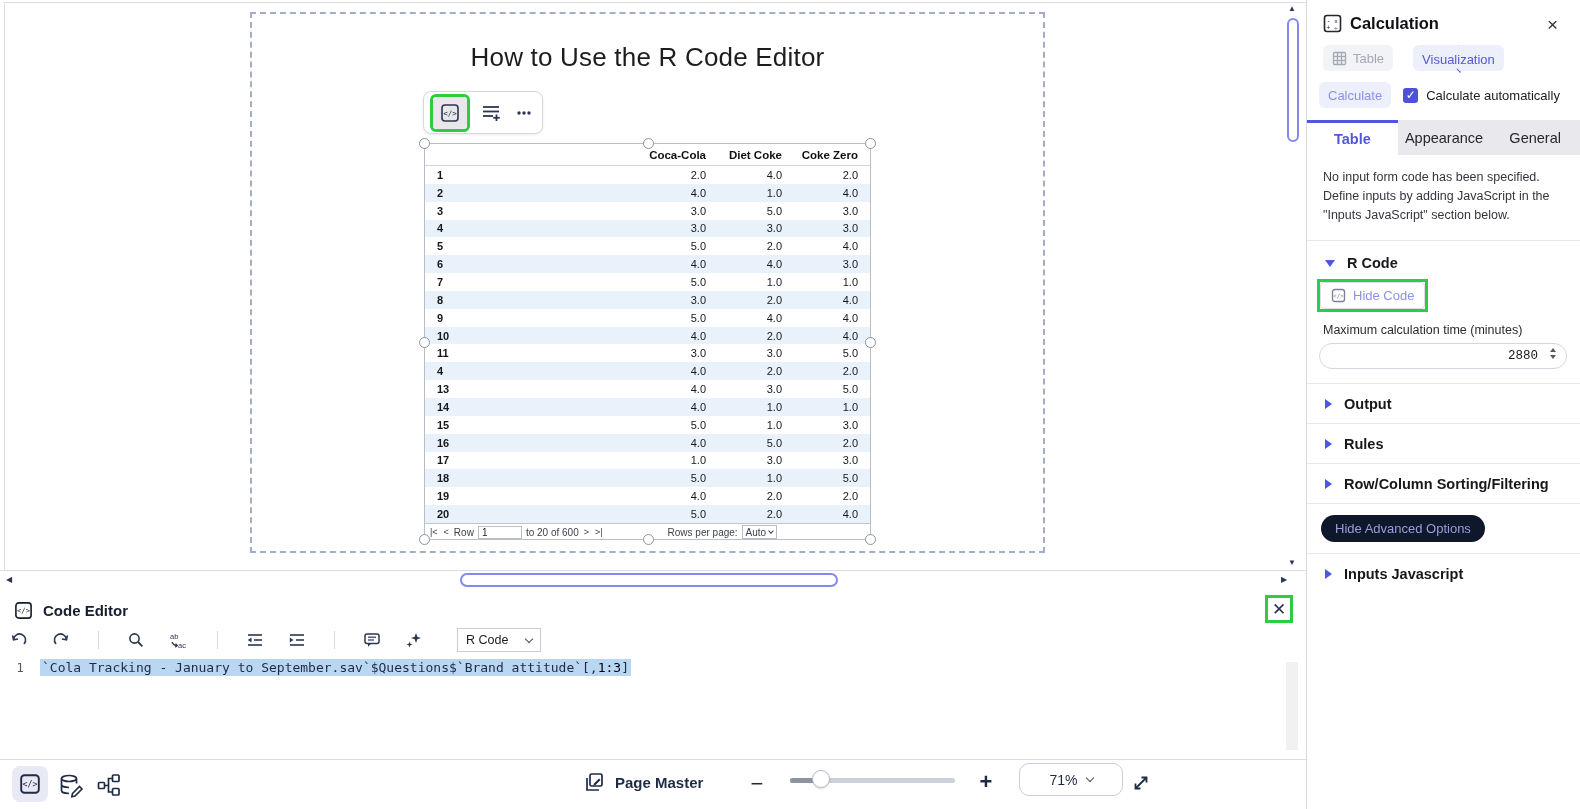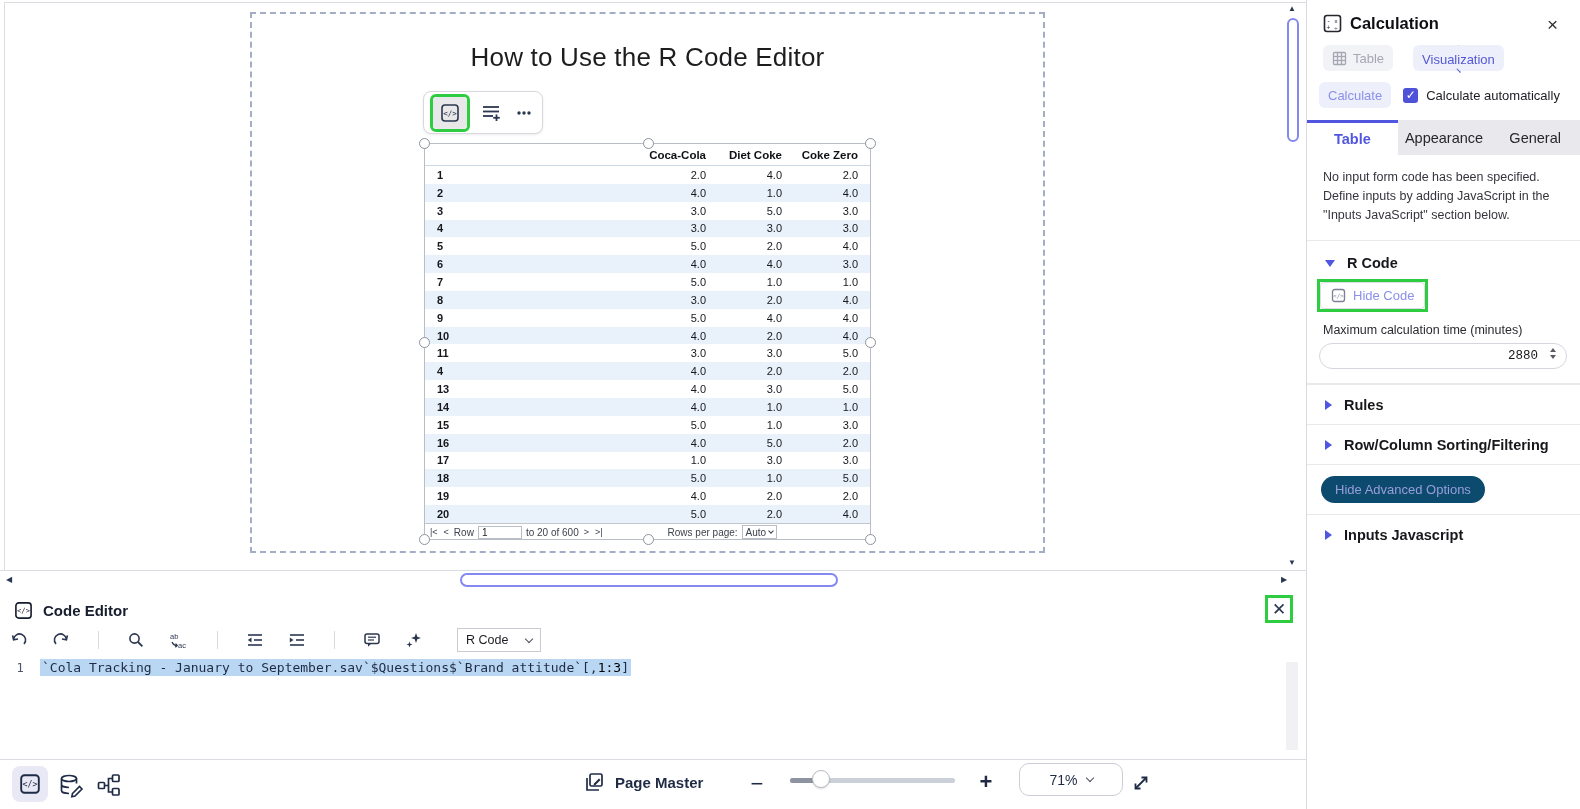--- a/index.html
+++ b/index.html
@@ -552,6 +552,10 @@
   </div>
 
   <div class="p-div"></div>
+  <div class="sec-head" style="height:39px;">
+    <span class="tri-right"></span>
+    <span>Output</span>
+  </div>
   <div class="p-div"></div>
   <div class="sec-head" style="height:39px;">
     <span class="tri-right"></span>

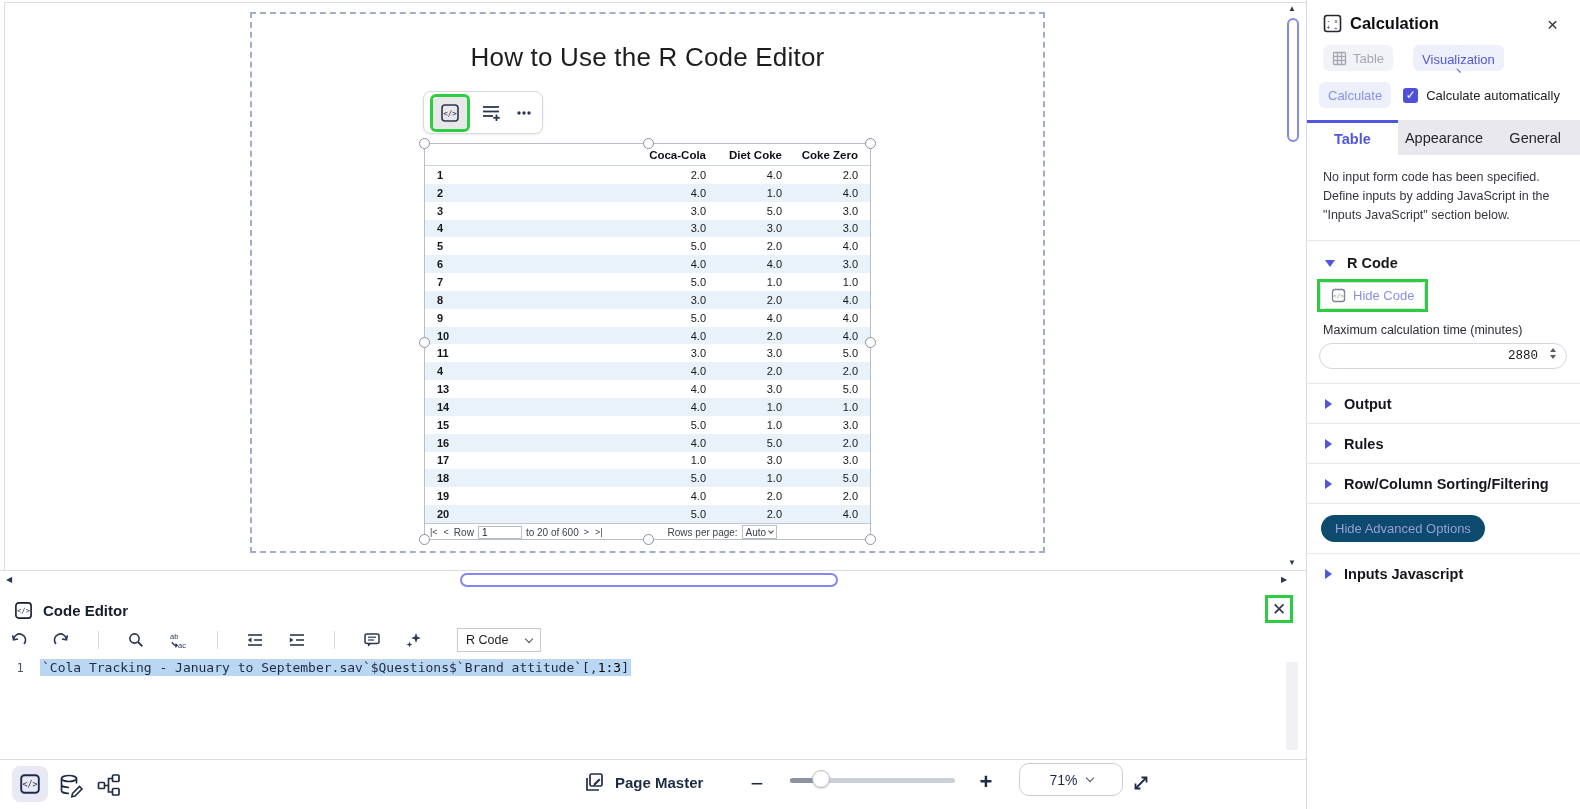--- a/index.html
+++ b/index.html
@@ -136,7 +136,7 @@
              border-bottom:4.5px solid #5a5a64; }
   .spin-dn { width:0;height:0;border-left:3.5px solid transparent;border-right:3.5px solid transparent;
              border-top:4.5px solid #5a5a64; }
-  #adv-pill { display:inline-block; margin:11px 0 11px 14px; background:#0c4a6e; color:#999edb;
+  #adv-pill { display:inline-block; margin:11px 0 11px 14px; background:#0f172a; color:#999edb;
               font-size:13px; padding:6px 14px; border-radius:14px; }
 </style>
 </head>

